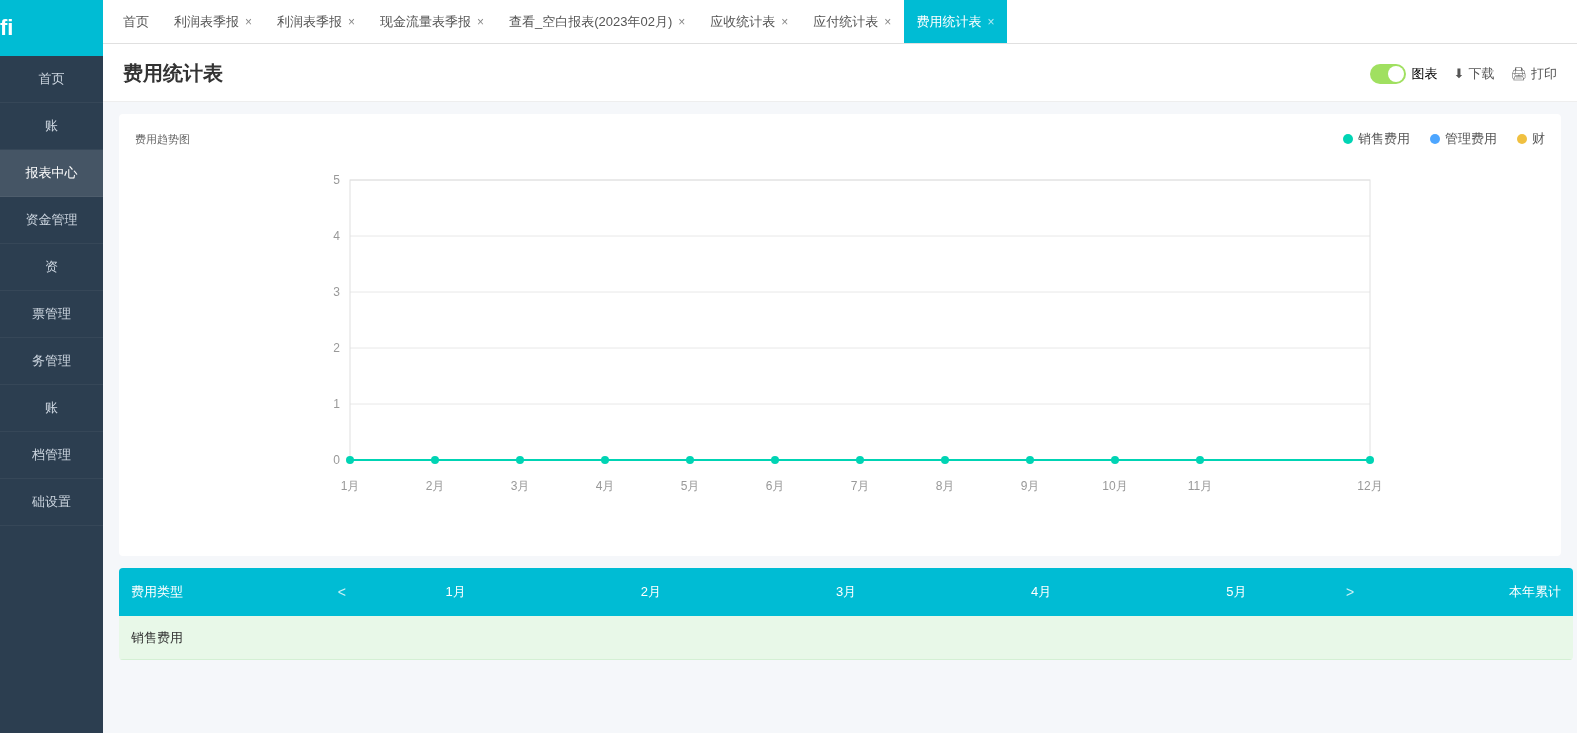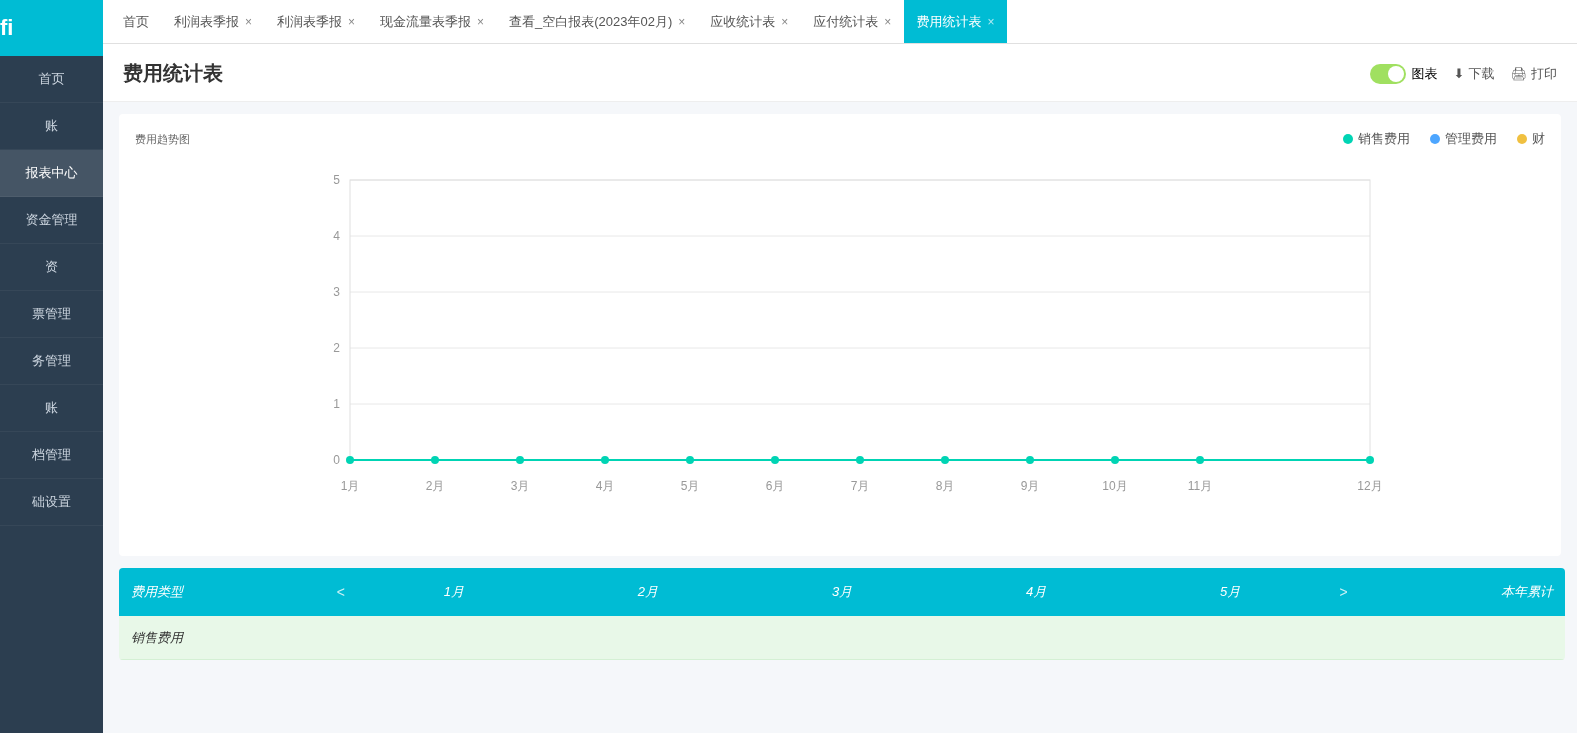--- a/index.html
+++ b/index.html
@@ -182,10 +182,9 @@
 
     
     .table-section {
-      margin: 0 12px 12px 16px;
+      margin: 0 4px 12px 16px;
       border-radius: 4px;
       overflow: hidden;
-      font-style: italic;
     }
     .table-header-row {
       background: #00bcd4;

